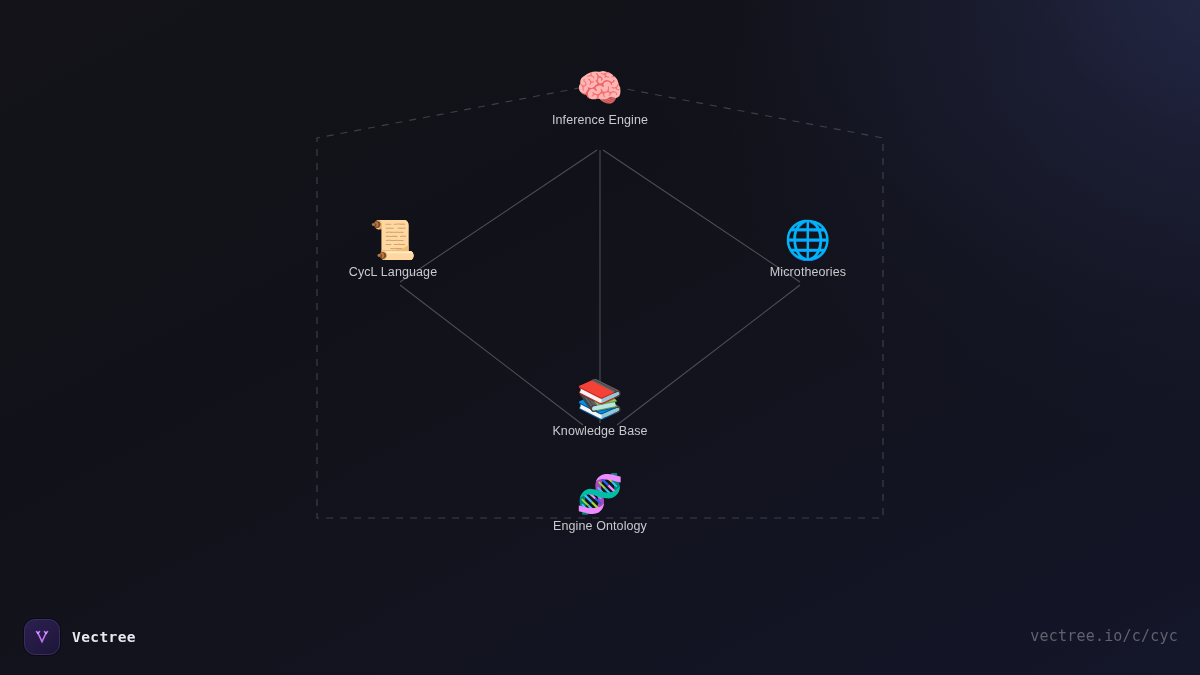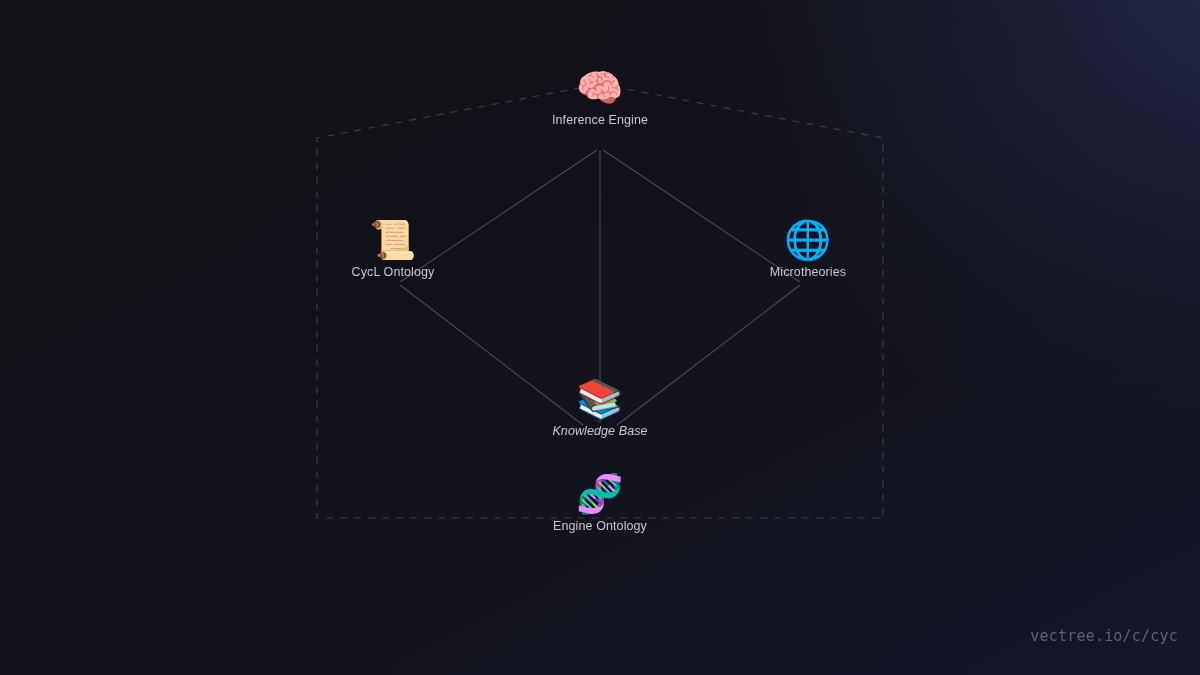--- a/index.html
+++ b/index.html
@@ -137,7 +137,7 @@
       </div>
       <div class="node" style="left: 393px; top: 249px;">
         <span class="node-icon">📜</span>
-        <span class="node-label" style="color: rgb(201, 202, 206);">CycL Ontology</span>
+        <span class="node-label" style="color: rgb(201, 202, 206);">CycL Language</span>
       </div>
       <div class="node" style="left: 808px; top: 249px;">
         <span class="node-icon">🌐</span>

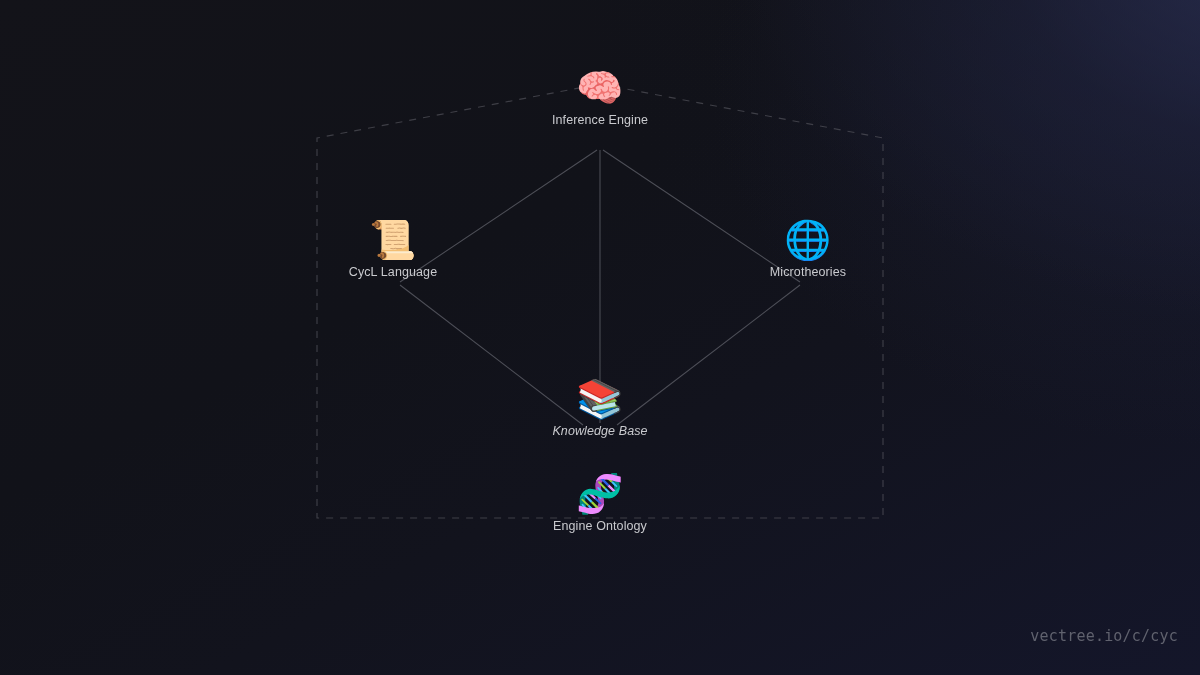--- a/index.html
+++ b/index.html
@@ -145,7 +145,7 @@
       </div>
       <div class="node" style="left: 600px; top: 408px;">
         <span class="node-icon">📚</span>
-        <span class="node-label" style="color: rgb(201, 202, 206); font-style: italic;">Knowledge Base</span>
+        <span class="node-label" style="color: rgb(201, 202, 206);">Knowledge Base</span>
       </div>
       <div class="node" style="left: 600px; top: 503px;">
         <span class="node-icon">🧬</span>

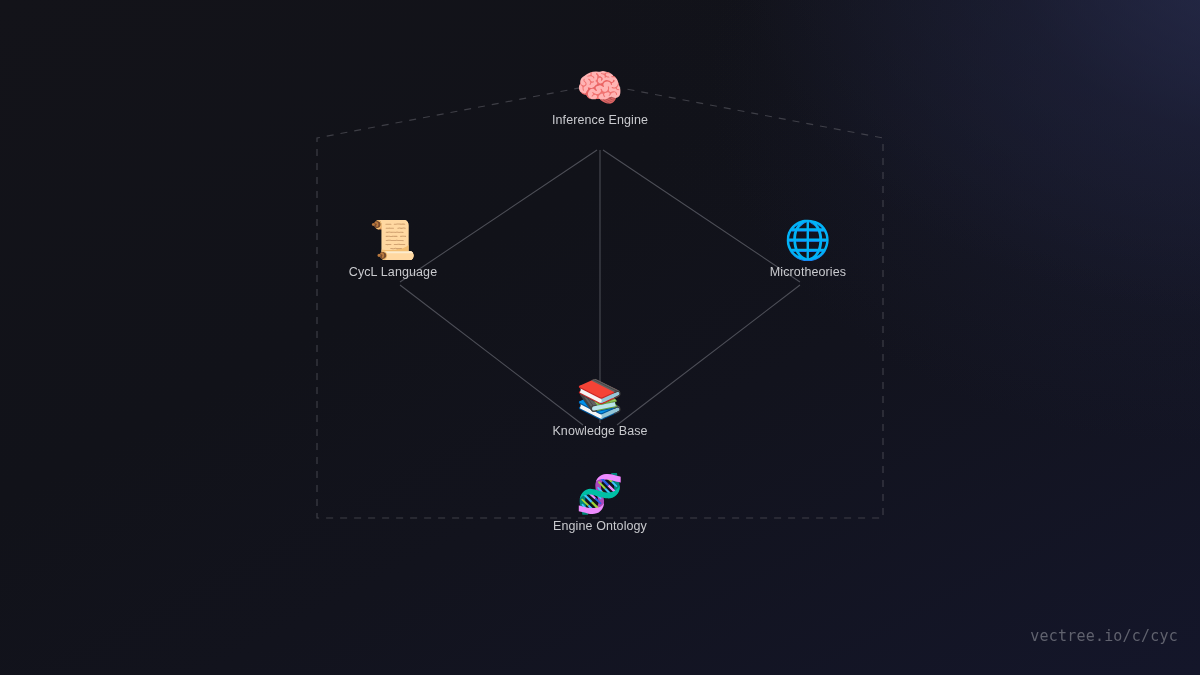--- a/index.html
+++ b/index.html
@@ -154,6 +154,24 @@
     </div>
 
   <div id="brand">
+    <div id="brand-row">
+      <span id="brand-logo">
+        <svg class="glyph-svg" width="20" height="20" viewBox="0 0 24 24" xmlns="http://www.w3.org/2000/svg">
+          <g stroke="#c174f5" stroke-width="1.9" stroke-linecap="round" fill="none">
+            <path d="M7.2 7.4 L12 17.6 L16.8 7.4"></path>
+            <path d="M5.4 5.6 L7.2 7.4"></path>
+            <path d="M9.0 5.6 L7.2 7.4"></path>
+            <path d="M15.0 5.6 L16.8 7.4"></path>
+            <path d="M18.6 5.6 L16.8 7.4"></path>
+          </g>
+          <g fill="#e3a8ff">
+            <circle cx="7.2" cy="7.4" r="1.15"></circle>
+            <circle cx="16.8" cy="7.4" r="1.15"></circle>
+          </g>
+        </svg>
+      </span>
+      <span id="brand-name">Vectree</span>
+    </div>
   </div>
 
   <div id="site-url">vectree.io/c/cyc</div>

